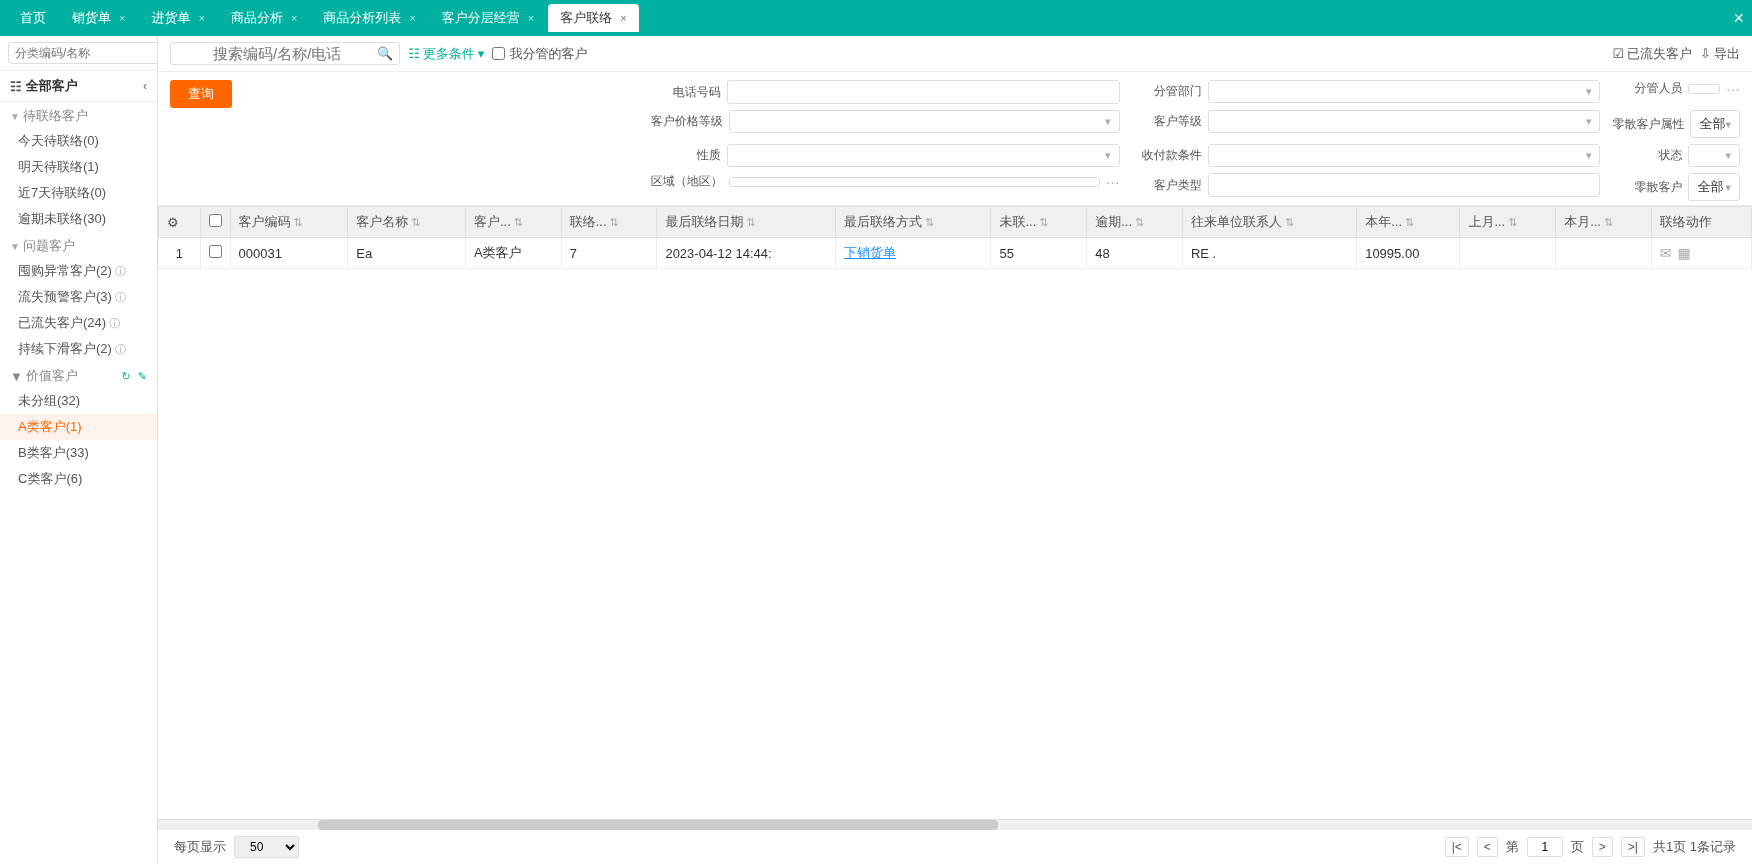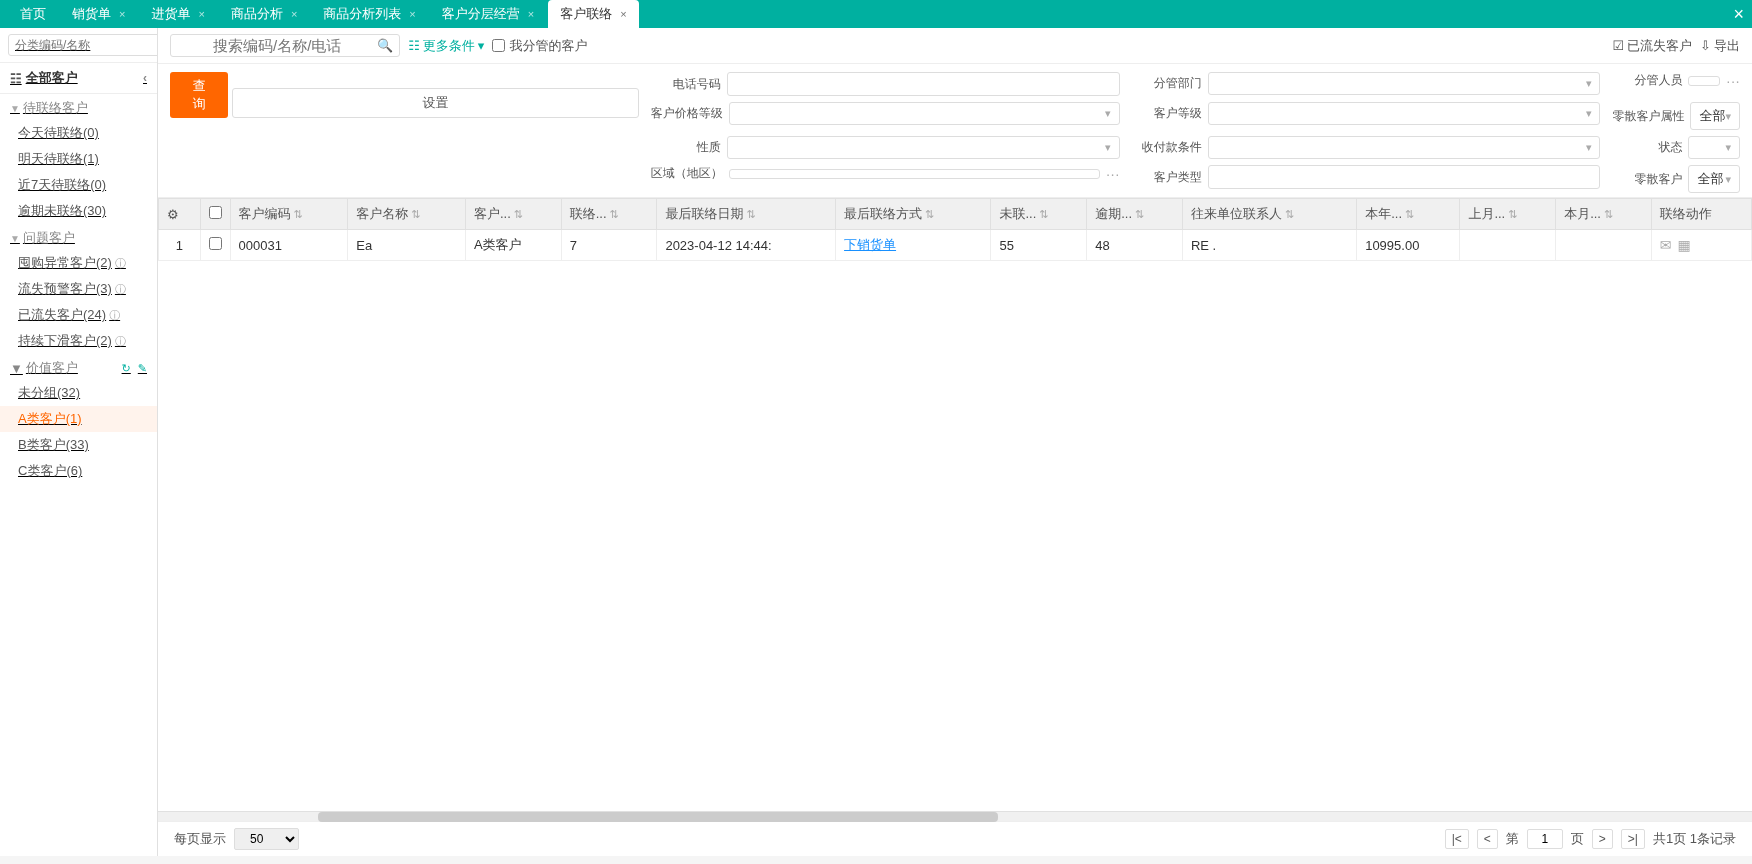--- a/index.html
+++ b/index.html
@@ -6,7 +6,7 @@
     body { background: #f5f5f5; overflow: hidden; width: 1752px; height: 864px; }
 
     
-    .top-nav { display: flex; align-items: center; background: #00b0a0; height: 28px; padding: 0 8px; gap: 2px; }
+    .top-nav { display: flex; align-items: center; background: #00b0a0; height: 36px; padding: 0 8px; gap: 2px; }
     .nav-tab { display: flex; align-items: center; height: 28px; padding: 0 12px; border-radius: 4px 4px 0 0; color: #fff; cursor: pointer; font-size: 13px; gap: 4px; white-space: nowrap; }
     .nav-tab.home { background: transparent; }
     .nav-tab.active { background: #fff; color: #333; }

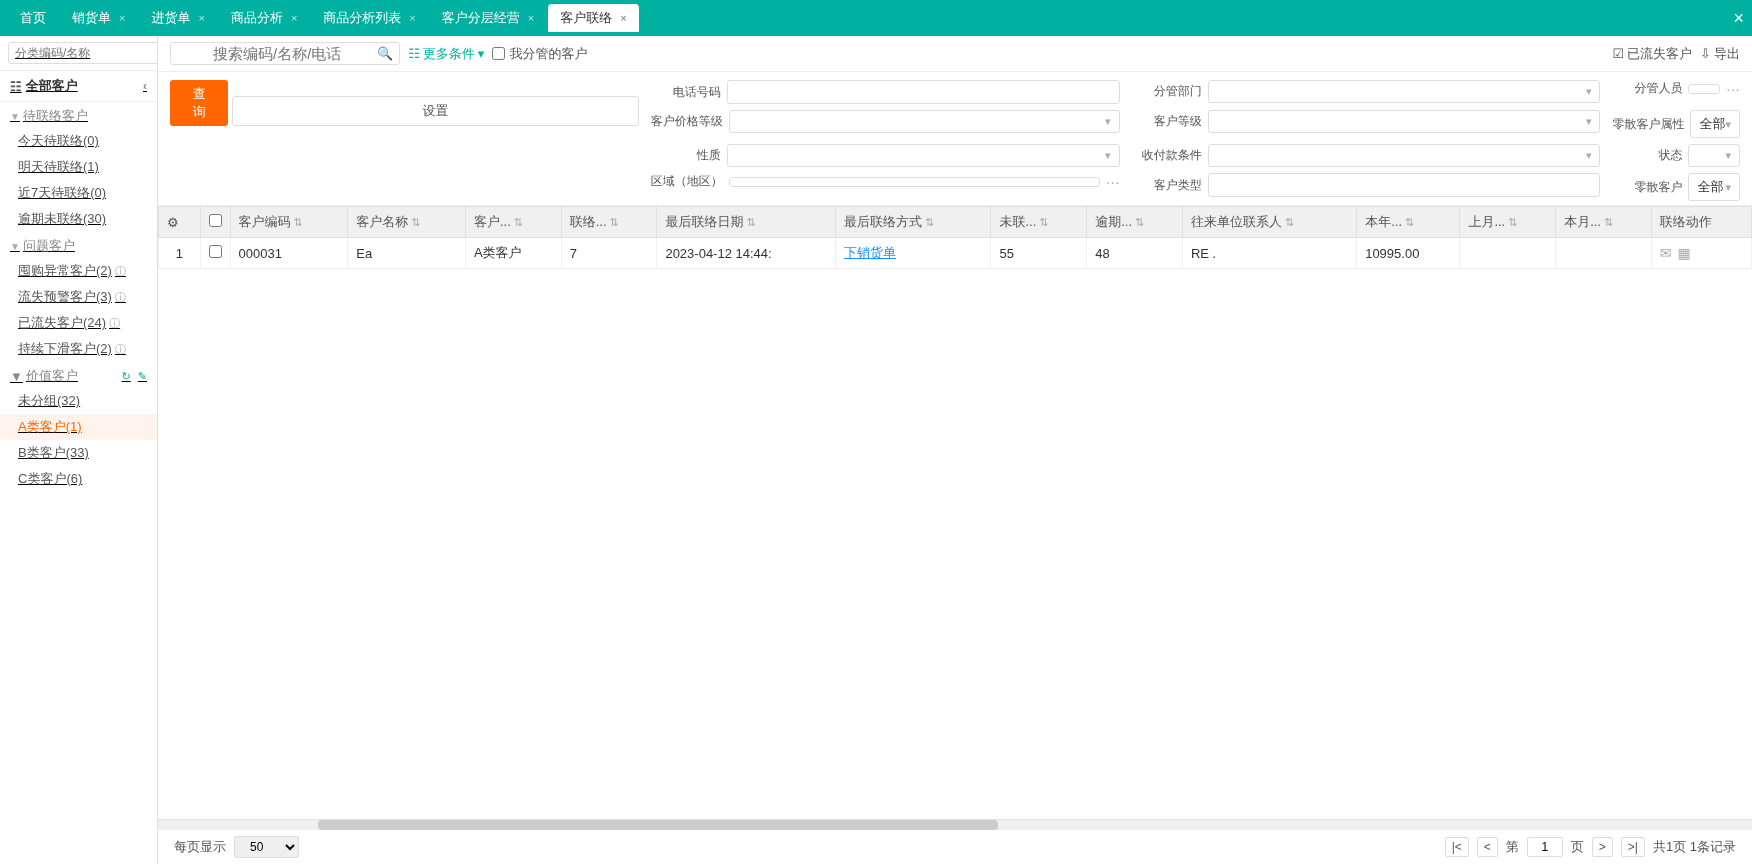--- a/index.html
+++ b/index.html
@@ -18,7 +18,7 @@
     .main-layout { display: flex; height: calc(864px - 36px); }
 
     
-    .sidebar { width: 158px; background: #fff; border-right: 1px solid #e0e0e0; display: flex; flex-direction: column; overflow-y: auto; text-decoration: underline; }
+    .sidebar { width: 158px; background: #fff; border-right: 1px solid #e0e0e0; display: flex; flex-direction: column; overflow-y: auto; }
     .sidebar-search { display: flex; align-items: center; padding: 6px 8px; border-bottom: 1px solid #eee; gap: 4px; }
     .sidebar-search input { flex: 1; border: 1px solid #ddd; border-radius: 3px; padding: 3px 6px; font-size: 12px; outline: none; }
     .sidebar-all-customers { display: flex; align-items: center; padding: 6px 10px; font-weight: bold; color: #333; cursor: pointer; gap: 4px; border-bottom: 1px solid #eee; }

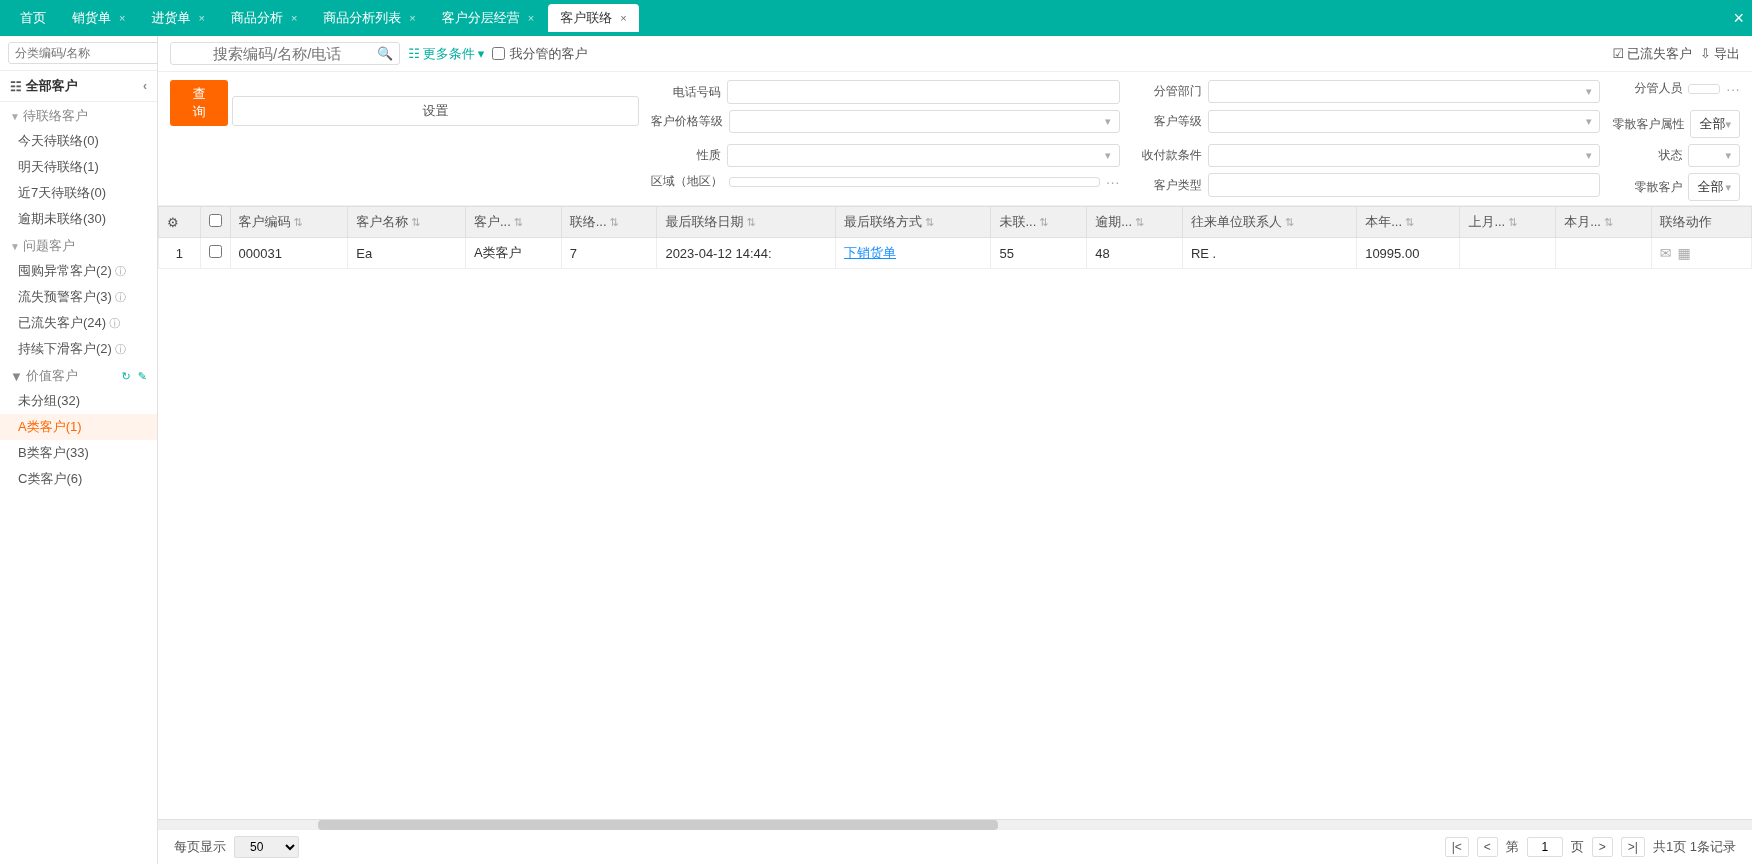--- a/index.html
+++ b/index.html
@@ -240,7 +240,6 @@
         </div>
         <div style="grid-row: 1/5; display:flex; flex-direction:row; align-items:flex-end; gap:4px;">
           <button class="btn-query">查询</button>
-          <button class="btn-settings">设置</button>
         </div>
 
         <div class="filter-row">

